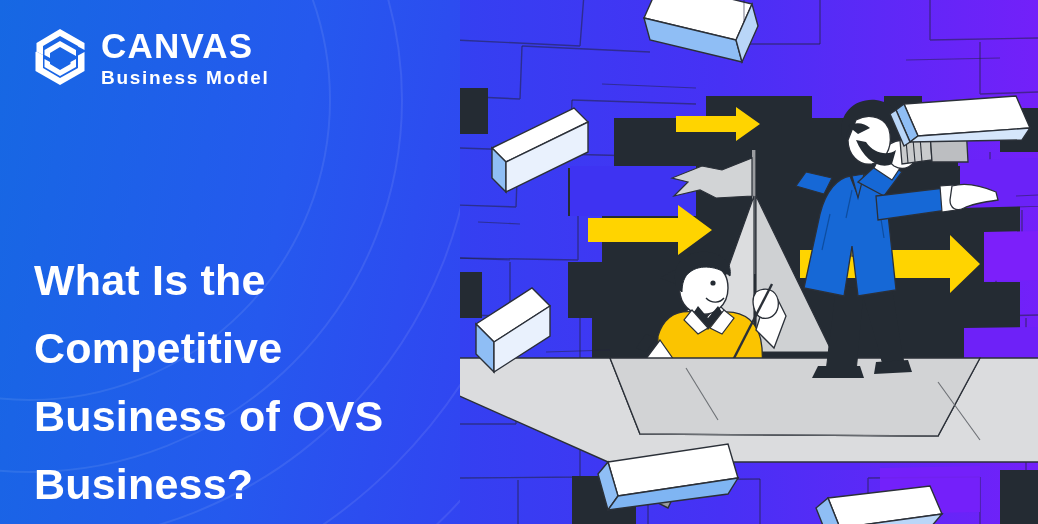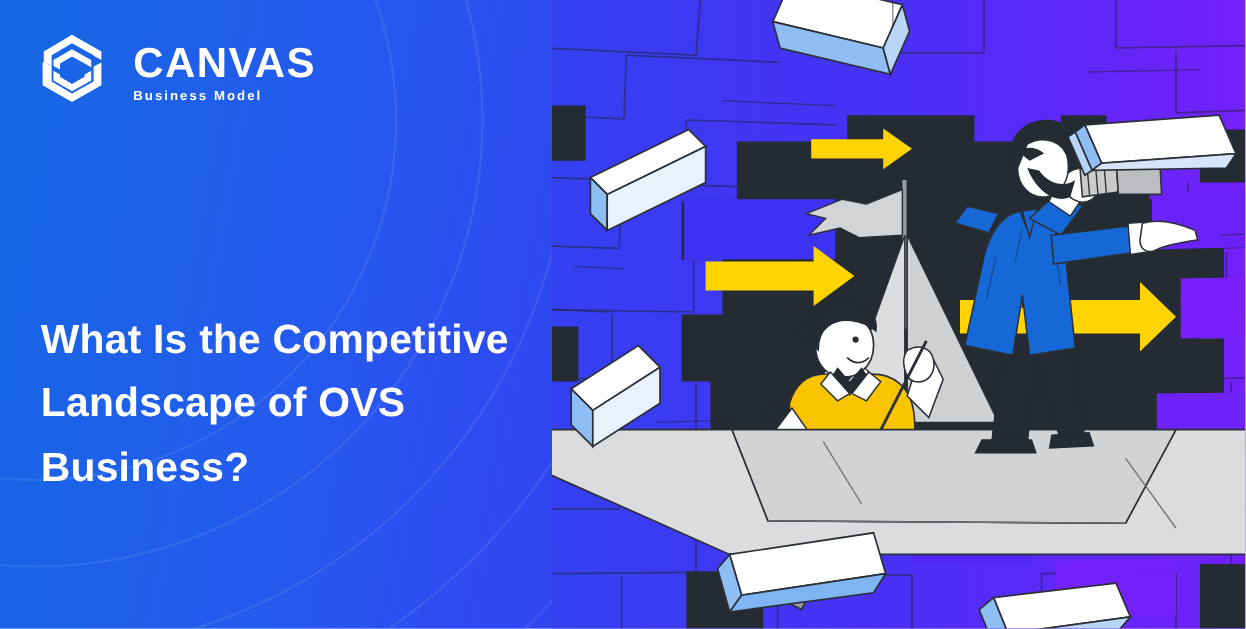--- a/index.html
+++ b/index.html
@@ -17,7 +17,7 @@
   .rings svg{position:absolute;left:-260px;top:-330px;}
 
   
-  .logo{position:absolute;left:33px;top:28px;display:flex;align-items:flex-end;gap:24px;}
+  .logo{position:absolute;left:33px;top:28px;display:flex;align-items:flex-start;gap:14px;}
   .logo-mark{width:54px;height:58px;flex:none;}
   .logo-words{display:flex;flex-direction:column;line-height:1;}
   .logo-title{

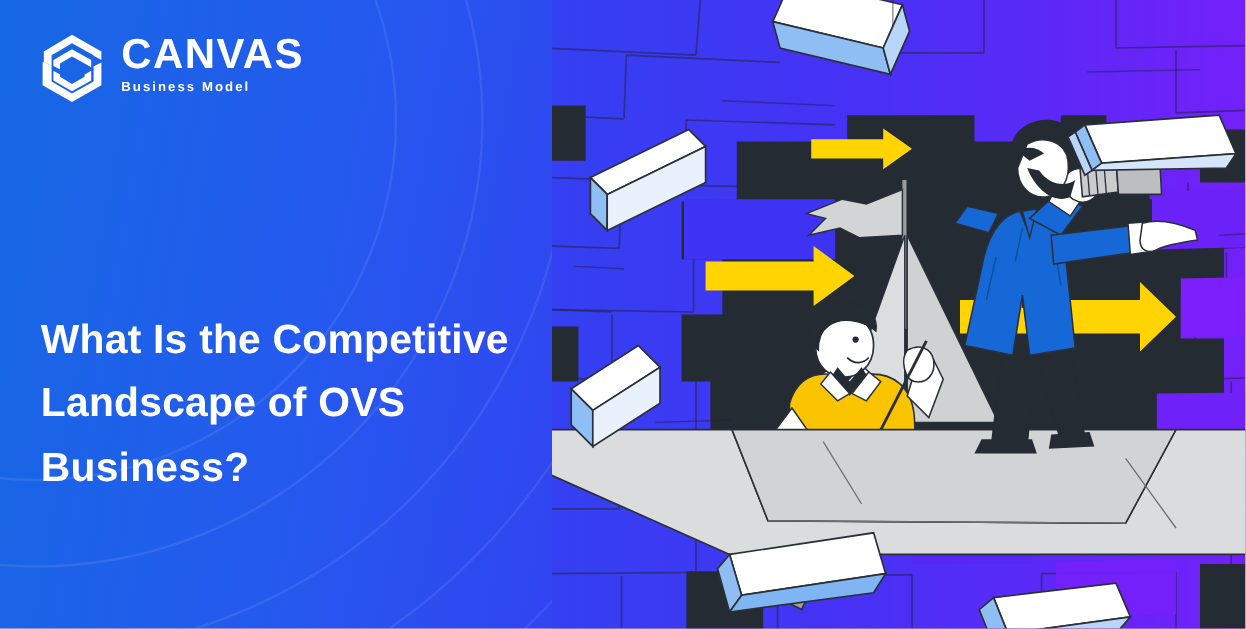--- a/index.html
+++ b/index.html
@@ -24,7 +24,7 @@
     color:#ffffff;font-size:35px;font-weight:700;letter-spacing:1.2px;
   }
   .logo-sub{
-    color:#ffffff;font-size:11px;font-weight:600;letter-spacing:1.7px;margin-top:5px;
+    color:#ffffff;font-size:19px;font-weight:600;letter-spacing:1.7px;margin-top:5px;
   }
 
   

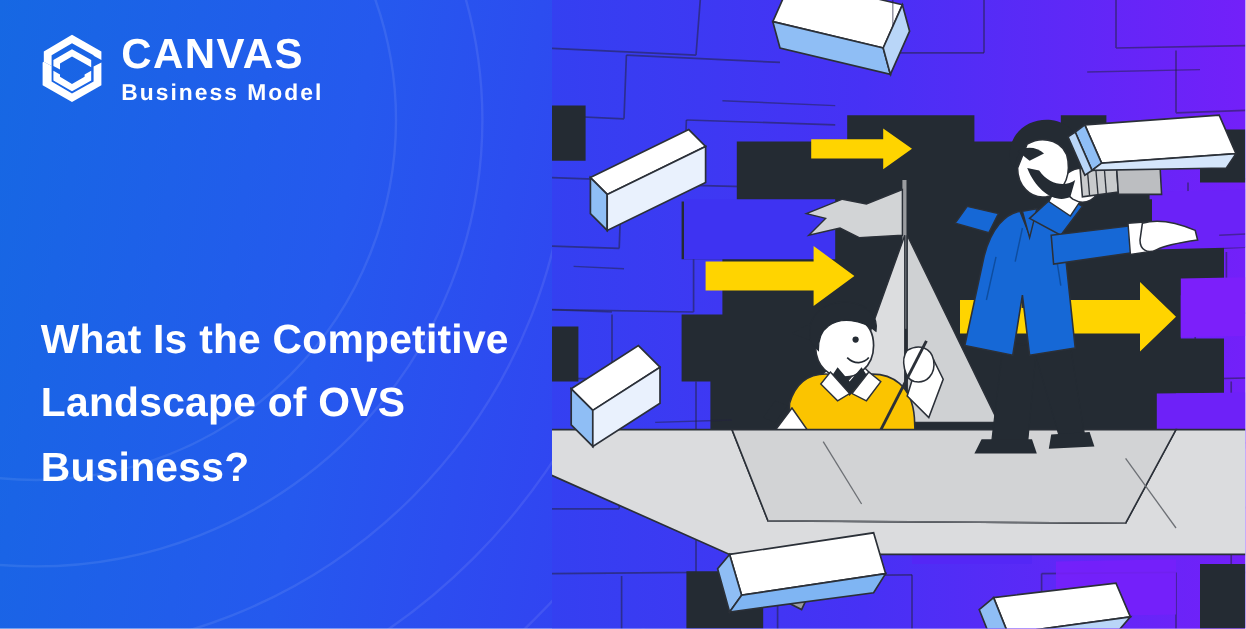--- a/index.html
+++ b/index.html
@@ -29,8 +29,8 @@
 
   
   .headline{
-    position:absolute;left:34px;top:234px;width:470px;
-    color:#ffffff;font-size:34px;font-weight:700;line-height:1.58;
+    position:absolute;left:34px;top:218px;width:470px;
+    color:#ffffff;font-size:43px;font-weight:700;line-height:1.58;
     letter-spacing:.2px;
   }
   .headline span{display:block;}

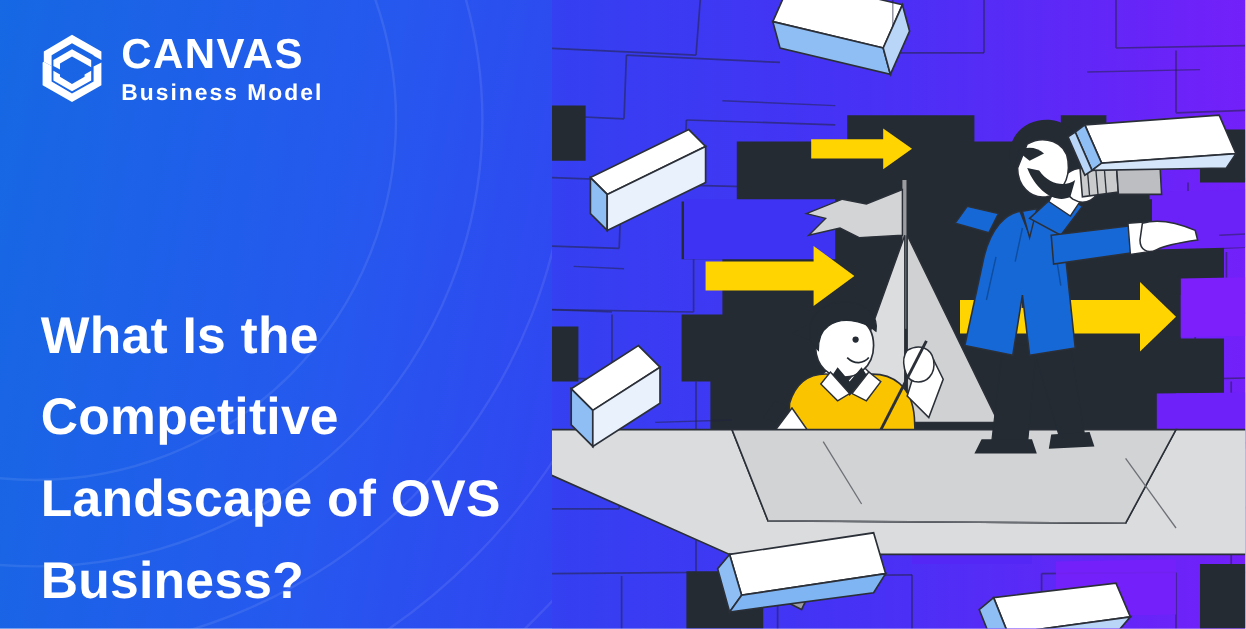--- a/index.html
+++ b/index.html
@@ -81,7 +81,7 @@
 
   <h1 class="headline">
     <span>What Is the Competitive</span>
-    <span>Landscape of OVS</span>
+    <span>Business of OVS</span>
     <span>Business?</span>
   </h1>
 

